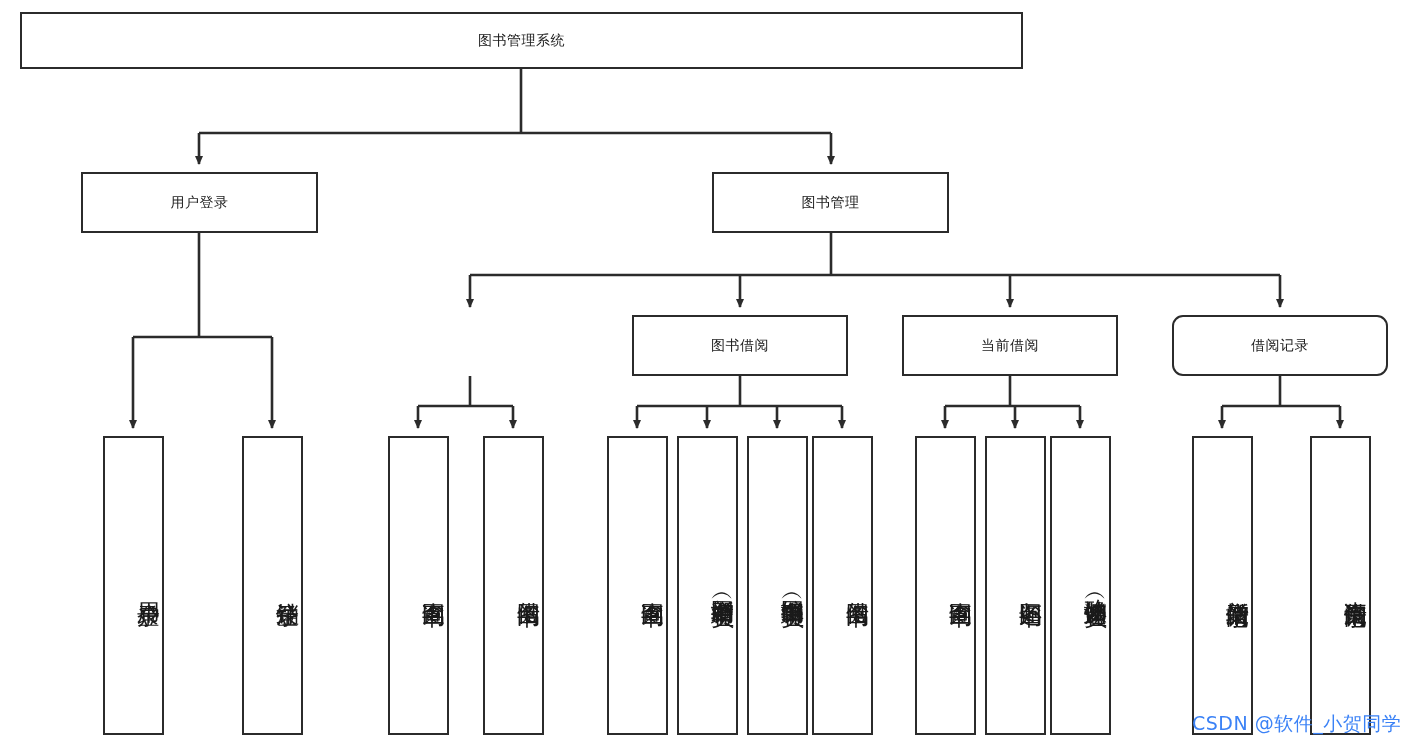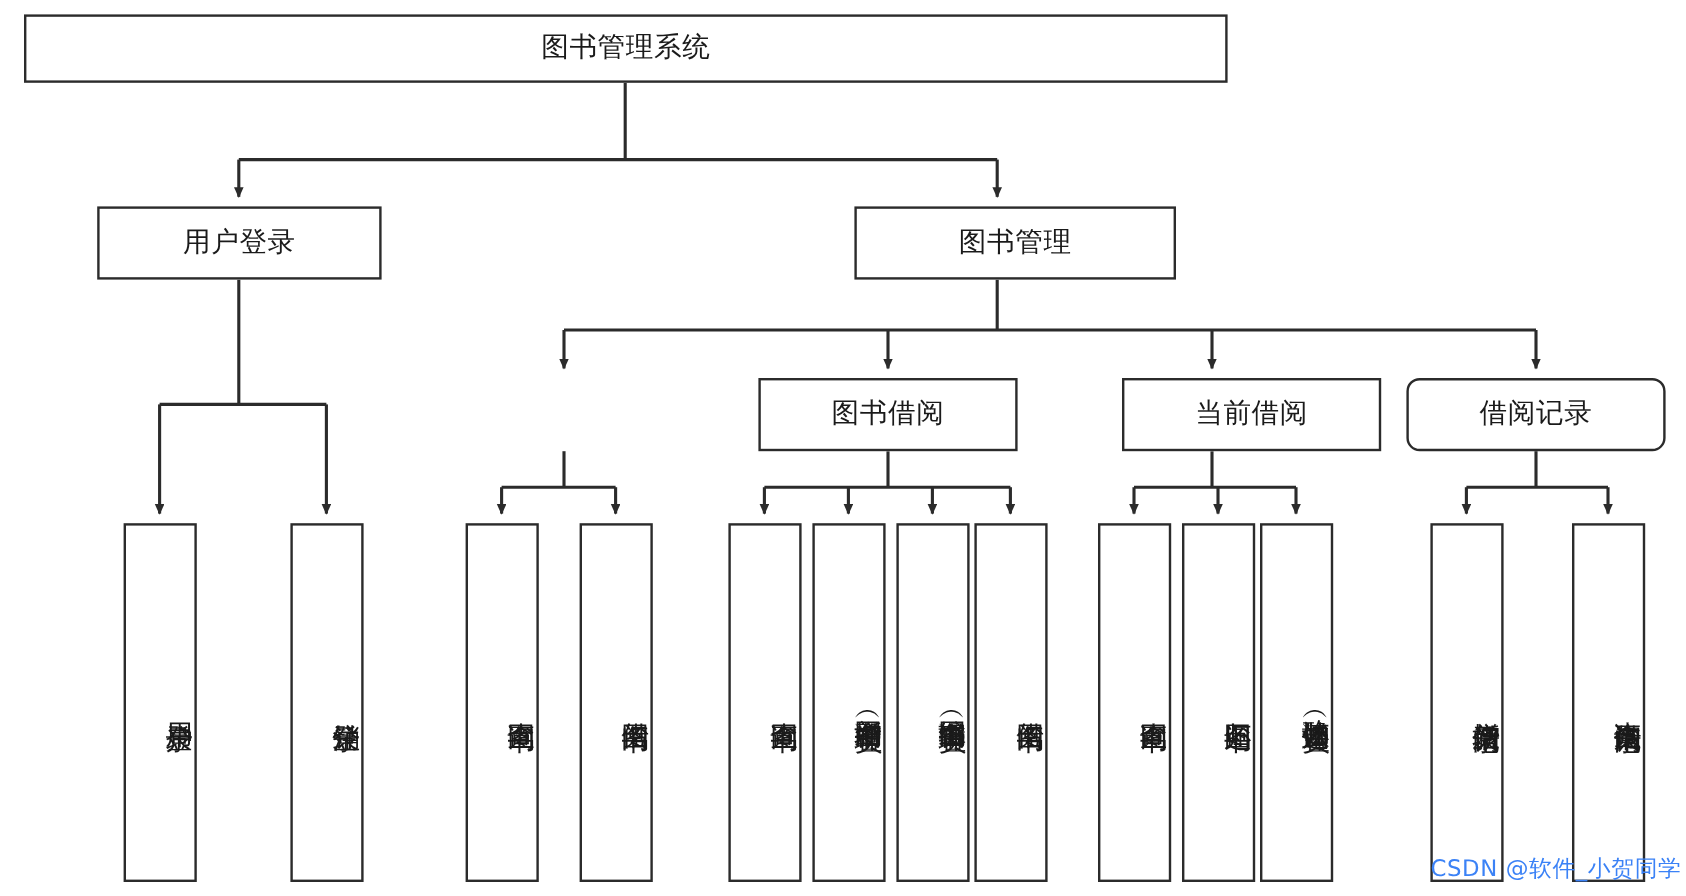--- a/index.html
+++ b/index.html
@@ -38,7 +38,7 @@
     z-index: 2;
   }
   .node.h {
-    font-size: 23px;
+    font-size: 14px;
     letter-spacing: 0.5px;
   }
   .node.v {

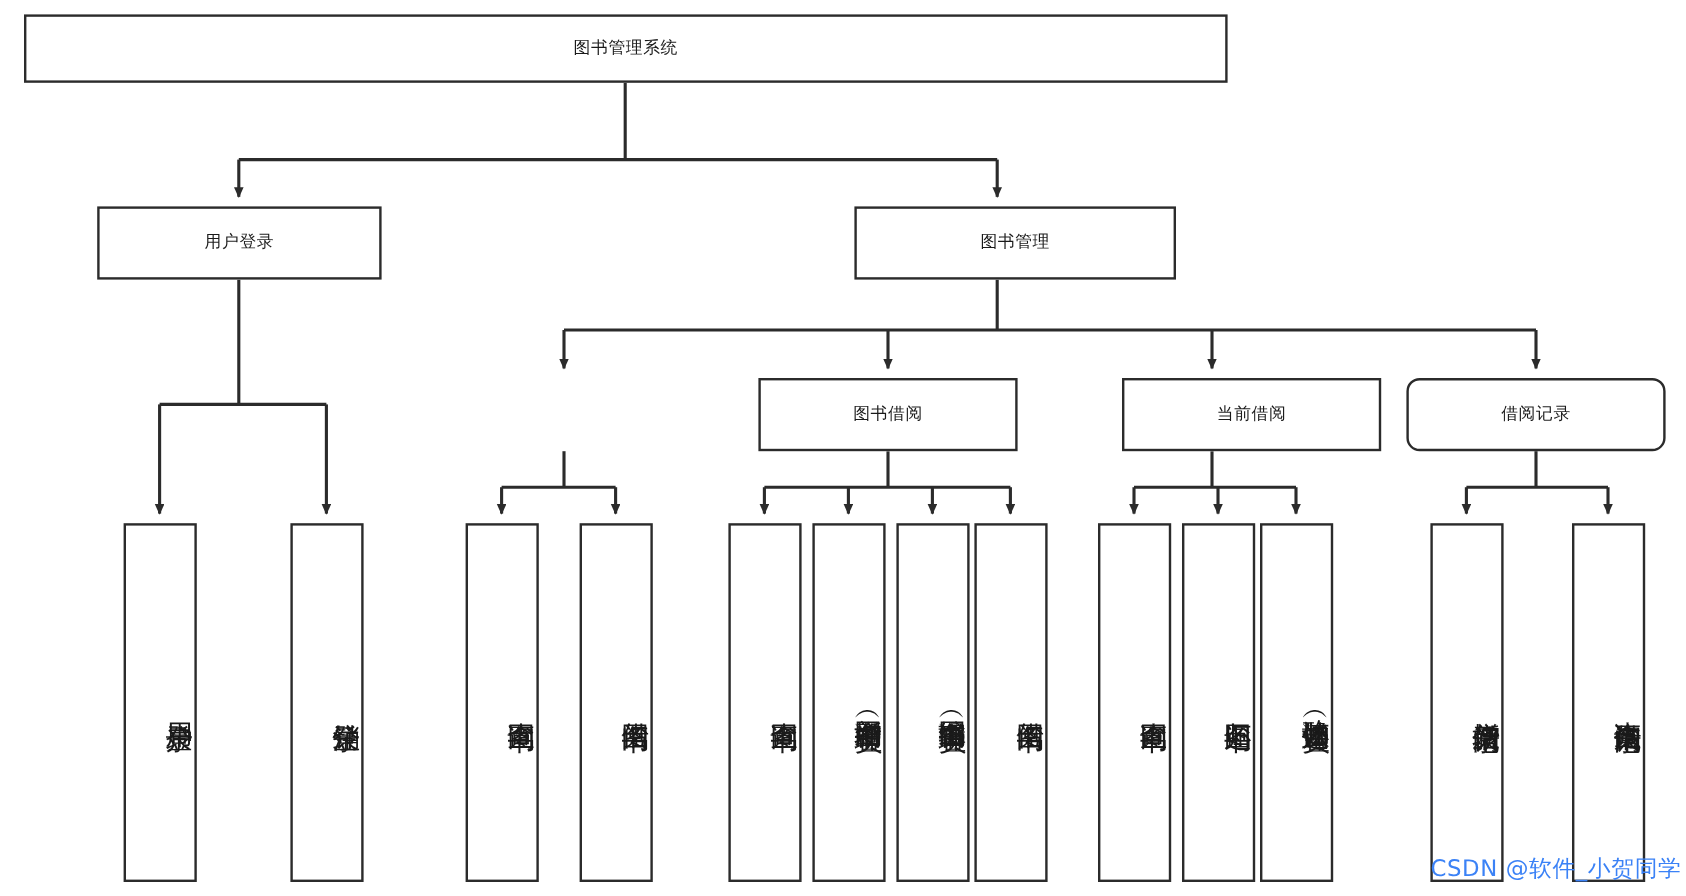--- a/index.html
+++ b/index.html
@@ -127,7 +127,7 @@
   <div class="node h" style="left:81px; top:172px; width:237px; height:61px;">
     <span>用户登录</span>
   </div>
-  <div class="node h" style="left:712px; top:172px; width:268px; height:61px;">
+  <div class="node h" style="left:712px; top:172px; width:237px; height:61px;">
     <span>图书管理</span>
   </div>
 

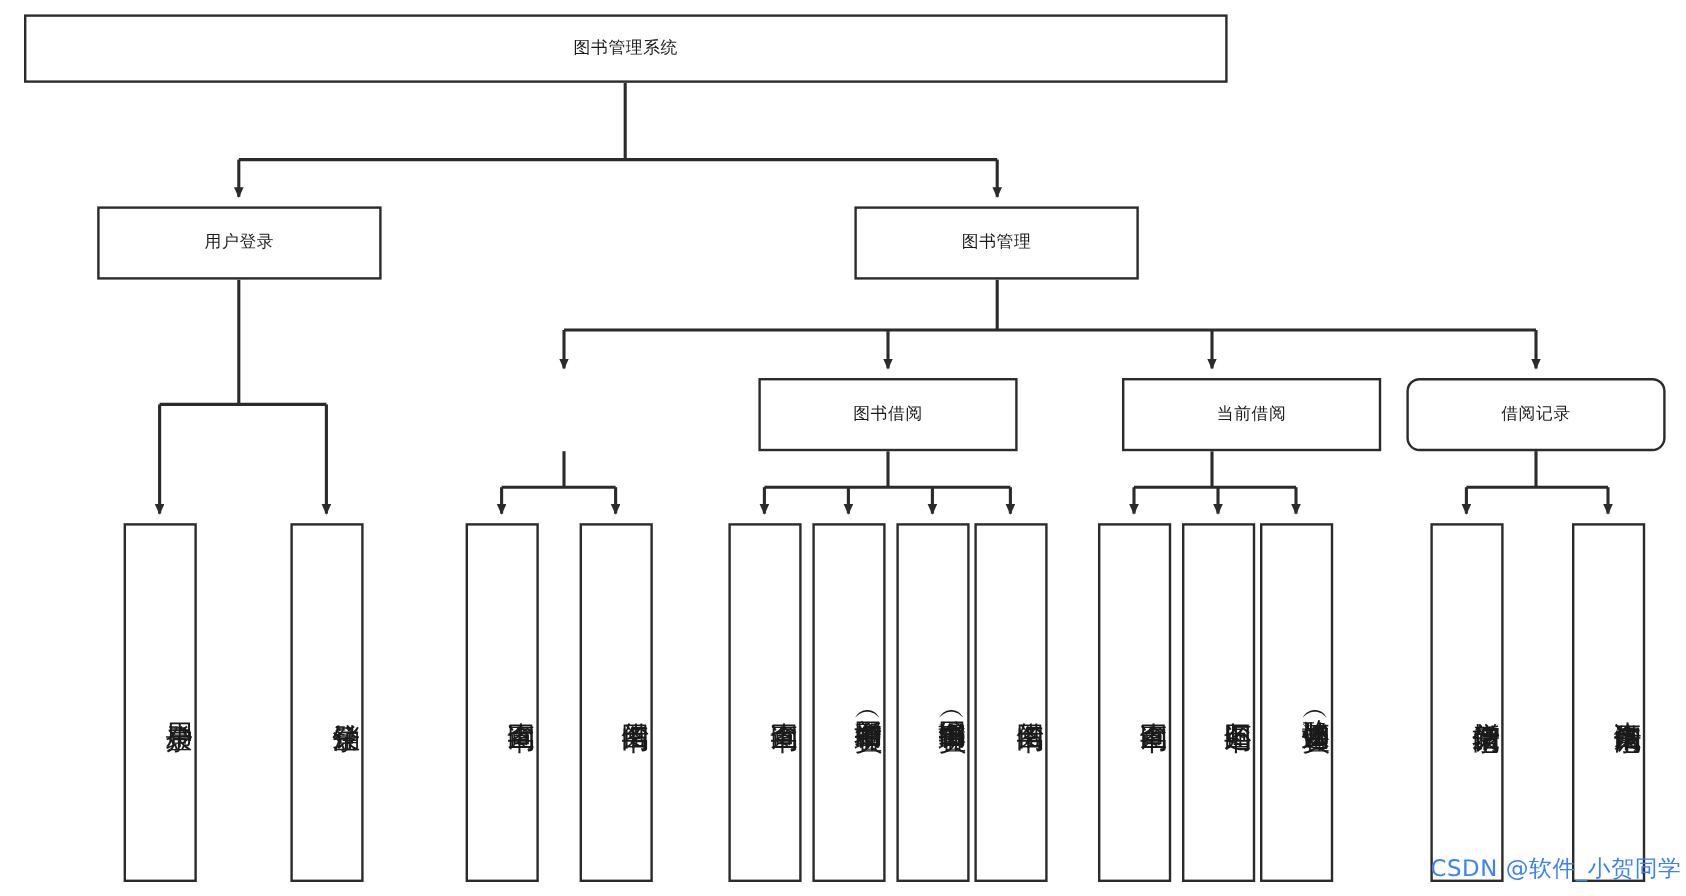--- a/index.html
+++ b/index.html
@@ -134,7 +134,7 @@
   <div class="node h" style="left:632px; top:315px; width:216px; height:61px;text-align:right;">
     <span>图书借阅</span>
   </div>
-  <div class="node h" style="left:902px; top:315px; width:216px; height:61px;margin-left:33px;">
+  <div class="node h" style="left:902px; top:315px; width:216px; height:61px;">
     <span>当前借阅</span>
   </div>
   <div class="node h" style="left:1172px; top:315px; width:216px; height:61px;border-radius:11px;">

